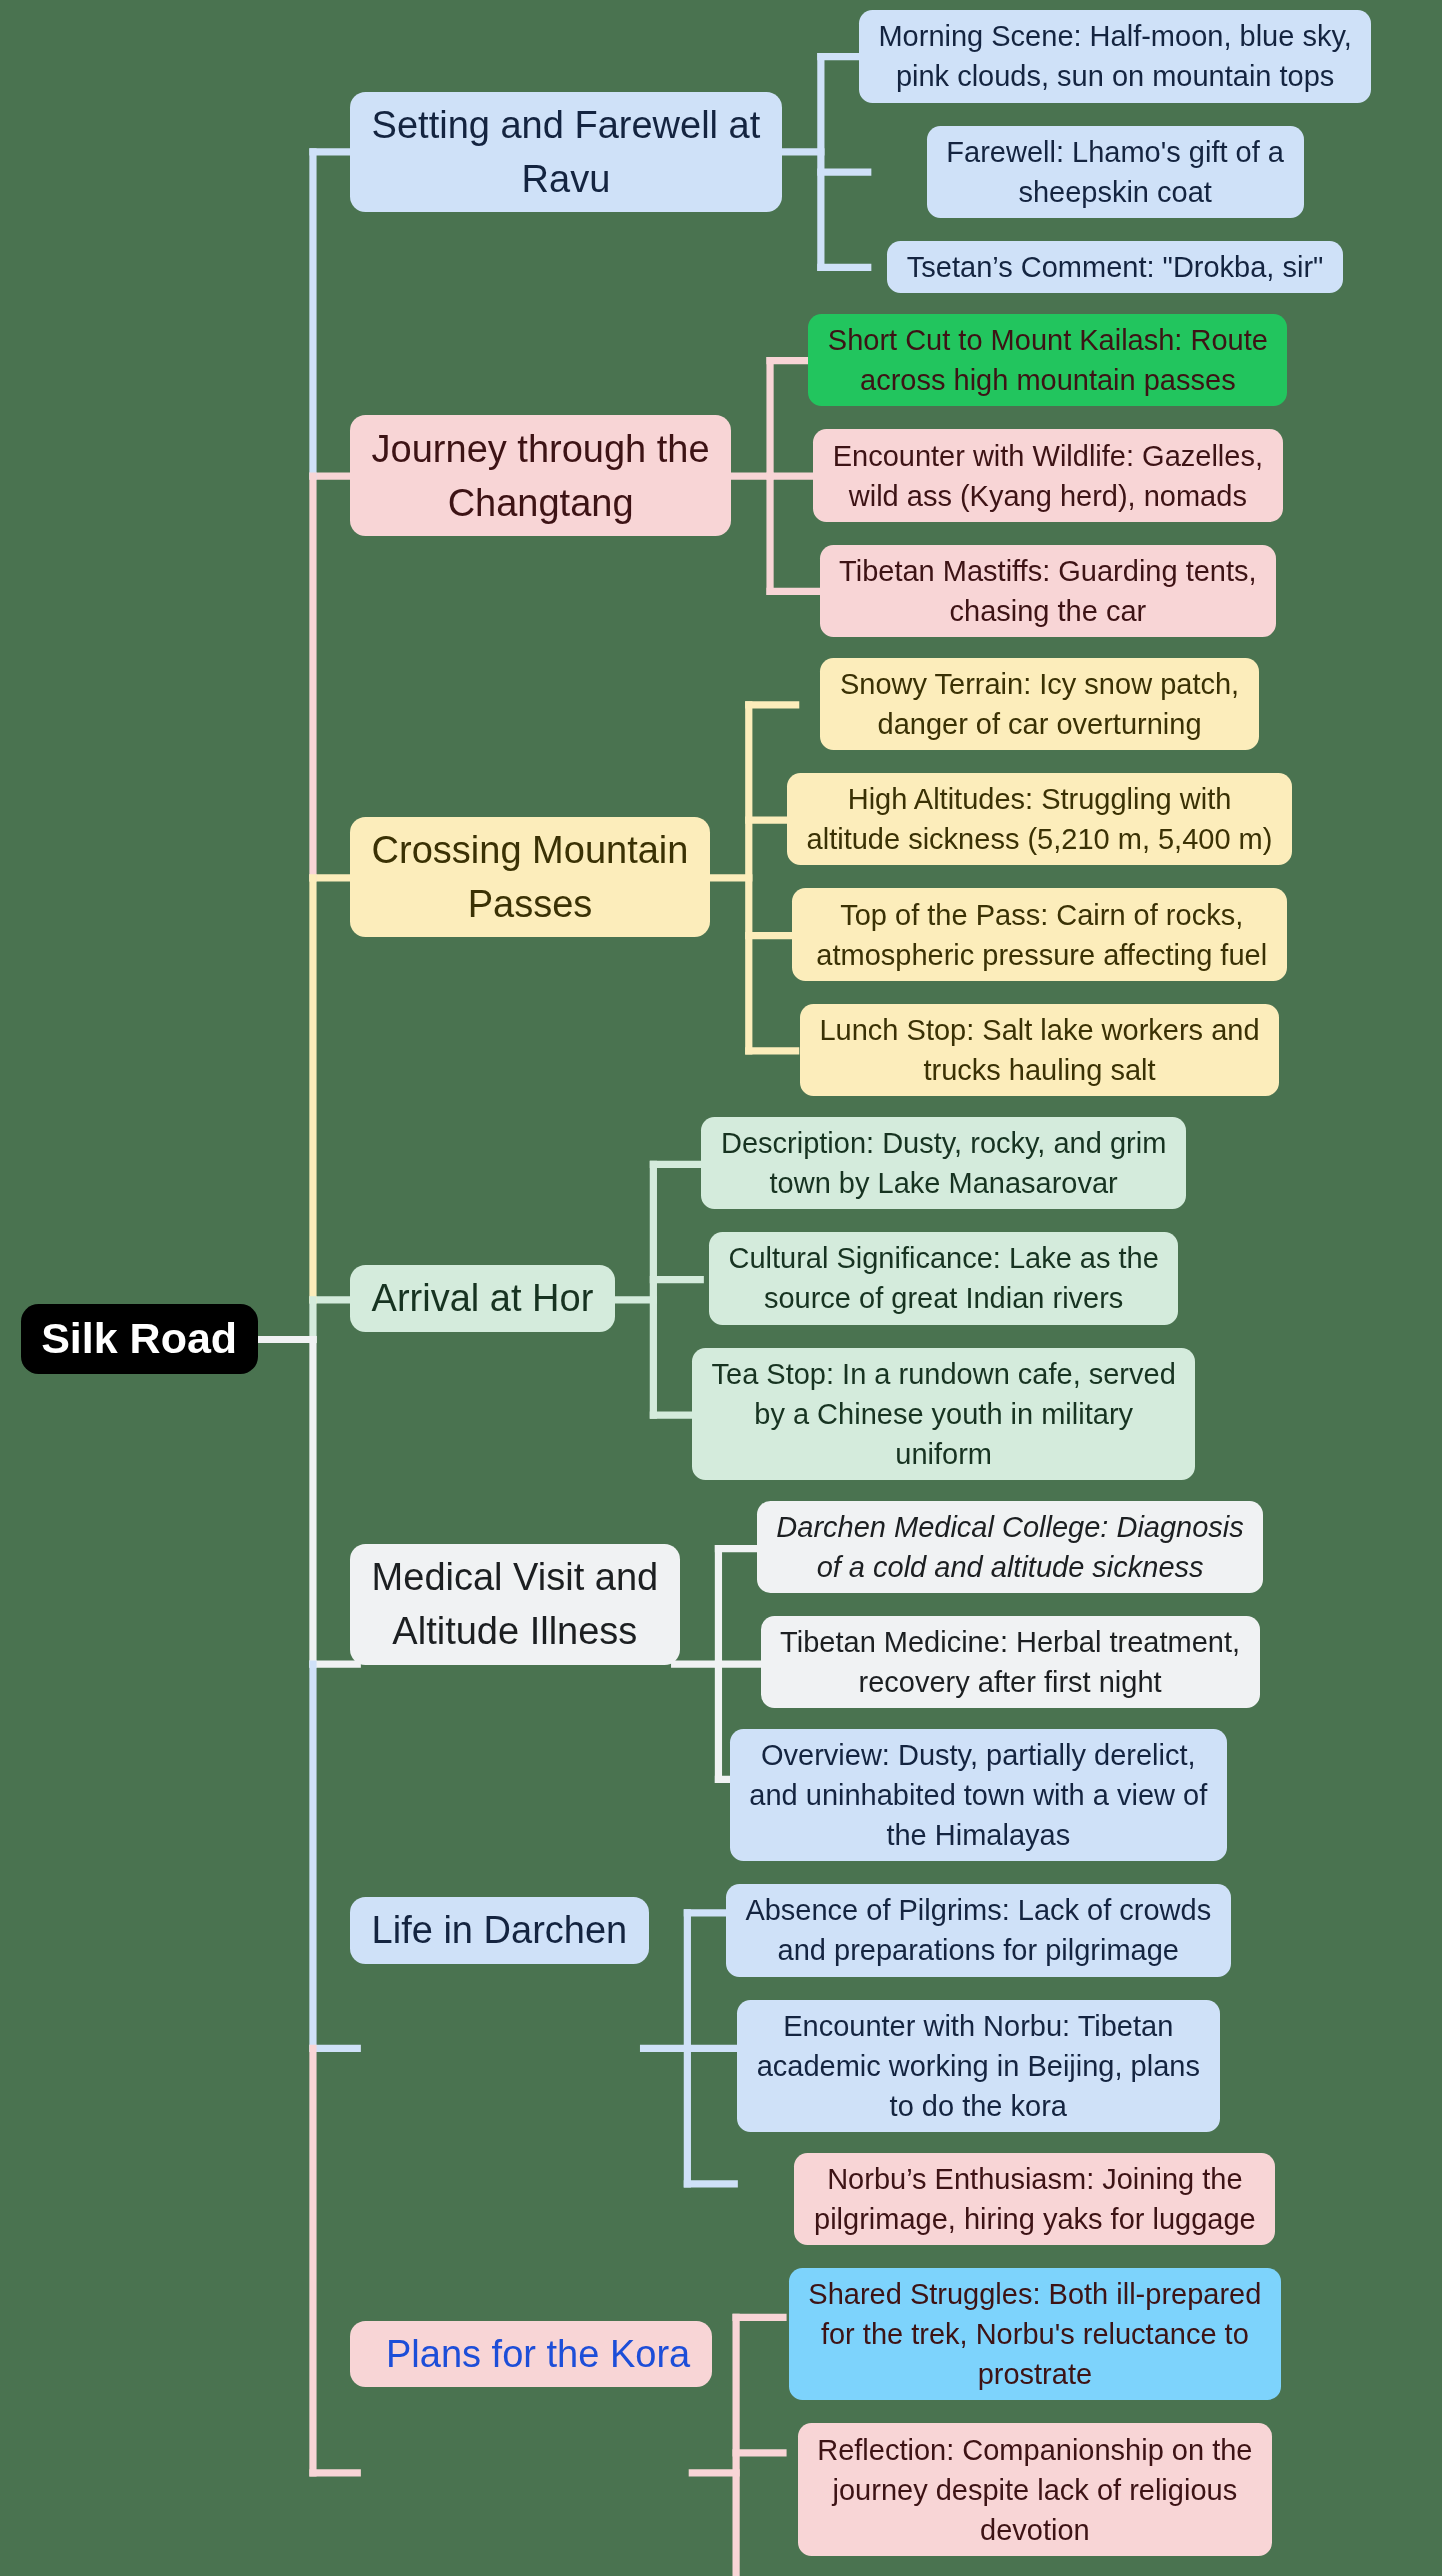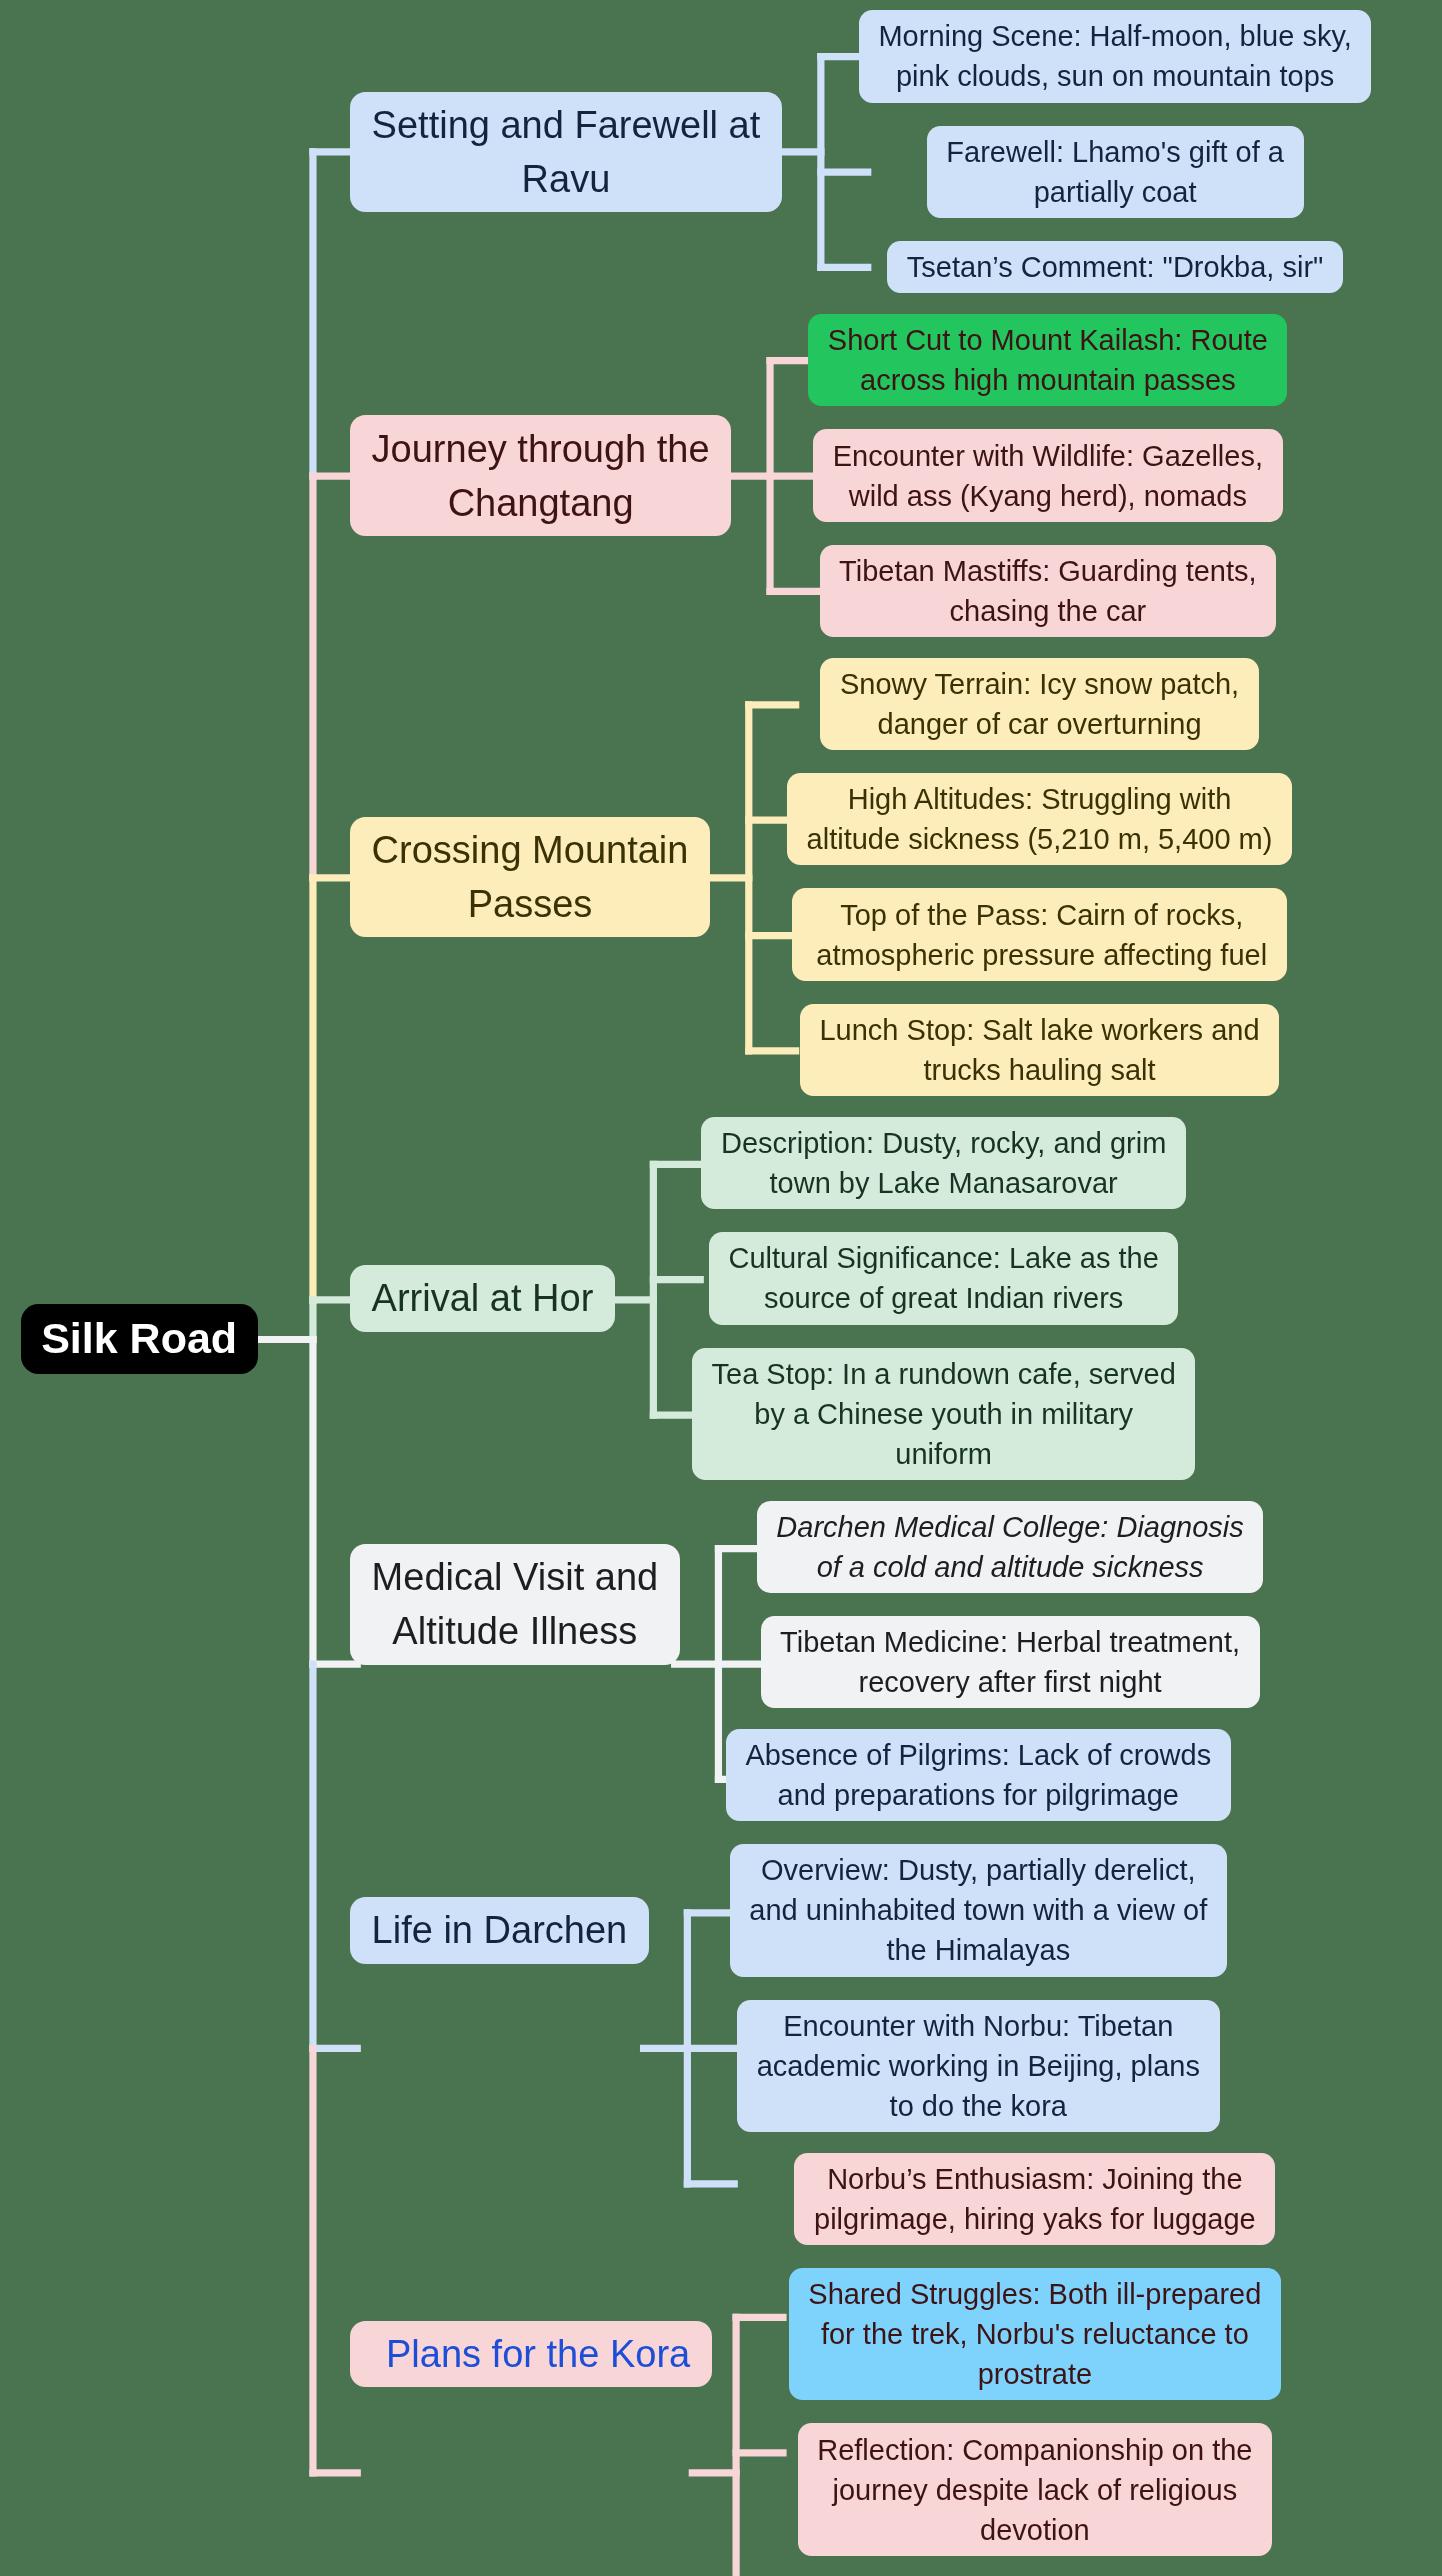--- a/index.html
+++ b/index.html
@@ -100,7 +100,7 @@
           <div class="child" style="background: rgb(207, 225, 248); color: rgb(20, 36, 64);">Morning Scene: Half-moon, blue sky,
 pink clouds, sun on mountain tops</div>
           <div class="child" style="background: rgb(207, 225, 248); color: rgb(20, 36, 64);">Farewell: Lhamo's gift of a
-partially coat</div>
+sheepskin coat</div>
           <div class="child" style="background: rgb(207, 225, 248); color: rgb(20, 36, 64);">Tsetan’s Comment: "Drokba, sir"</div>
         </div>
       </div>

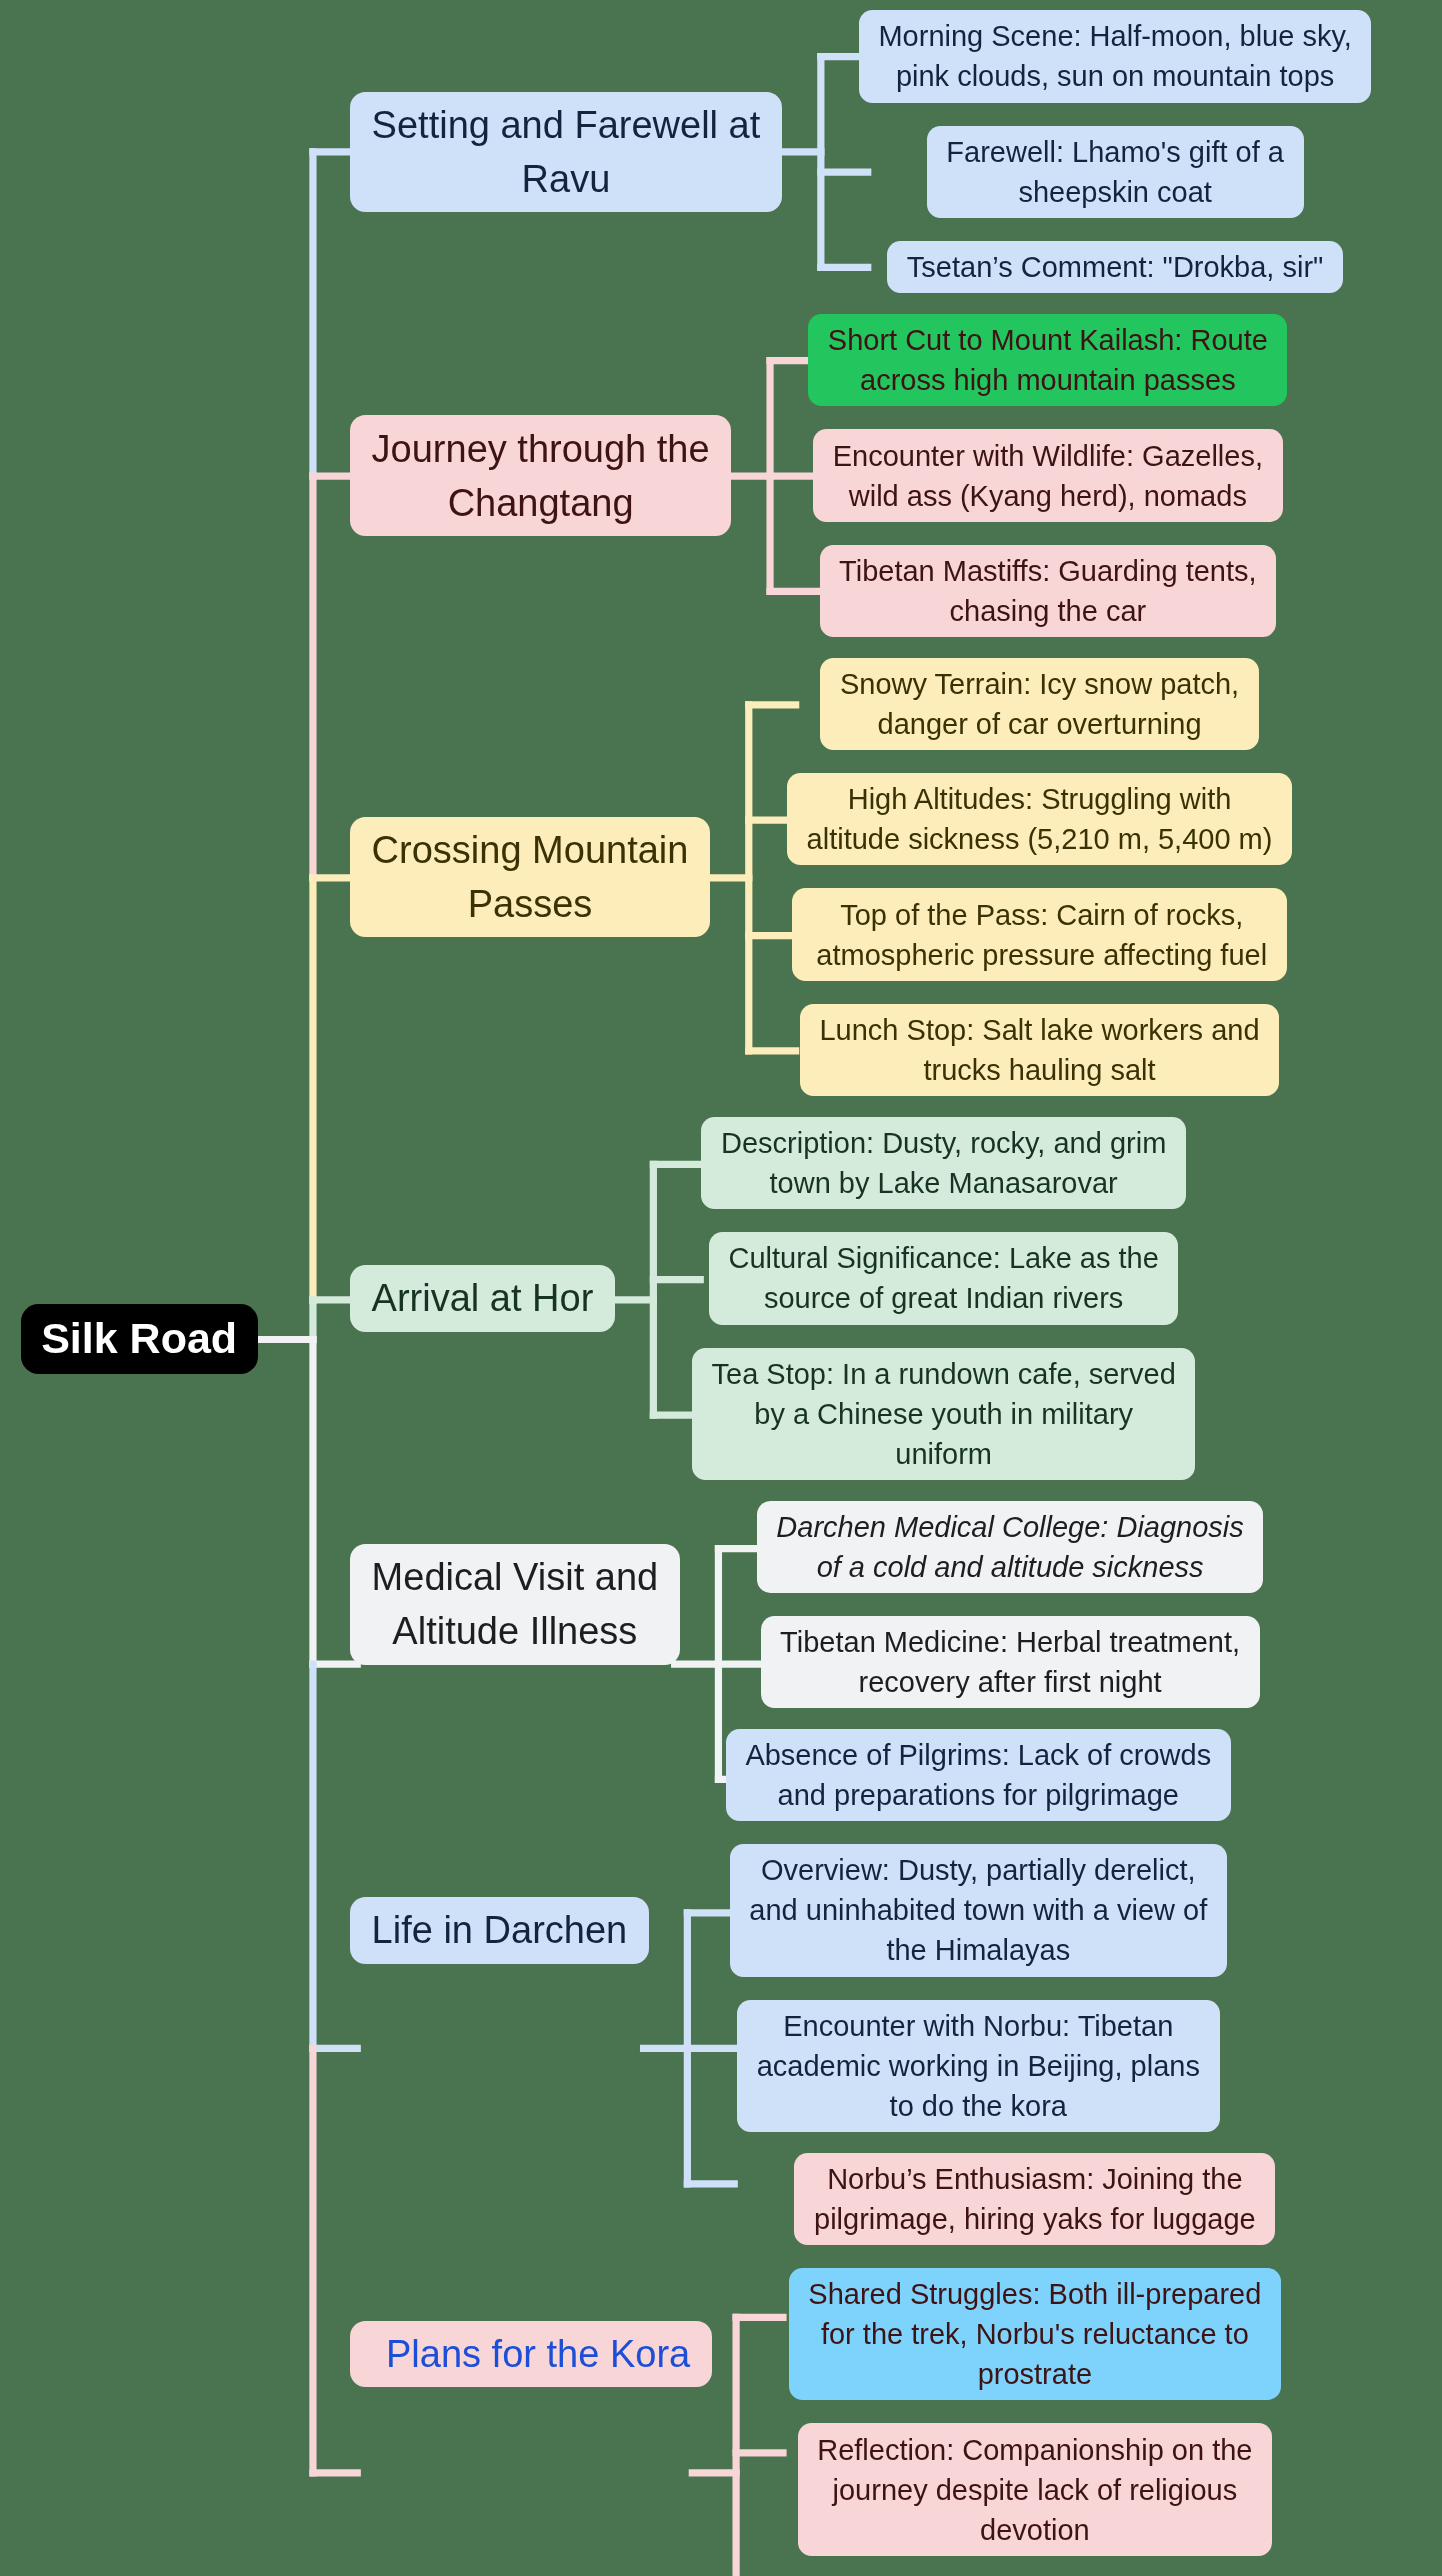--- a/index.html
+++ b/index.html
@@ -160,11 +160,11 @@
         <div class="title" style="background: rgb(207, 225, 248); color: rgb(20, 36, 64);">Life in Darchen</div>
         <div class="spacer"></div>
         <div class="children">
-          <div class="child" style="background: rgb(207, 225, 248); color: rgb(20, 36, 64);">Absence of Pilgrims: Lack of crowds
-and preparations for pilgrimage</div>
           <div class="child" style="background: rgb(207, 225, 248); color: rgb(20, 36, 64);">Overview: Dusty, partially derelict,
 and uninhabited town with a view of
 the Himalayas</div>
+          <div class="child" style="background: rgb(207, 225, 248); color: rgb(20, 36, 64);">Absence of Pilgrims: Lack of crowds
+and preparations for pilgrimage</div>
           <div class="child" style="background: rgb(207, 225, 248); color: rgb(20, 36, 64);">Encounter with Norbu: Tibetan
 academic working in Beijing, plans
 to do the kora</div>

